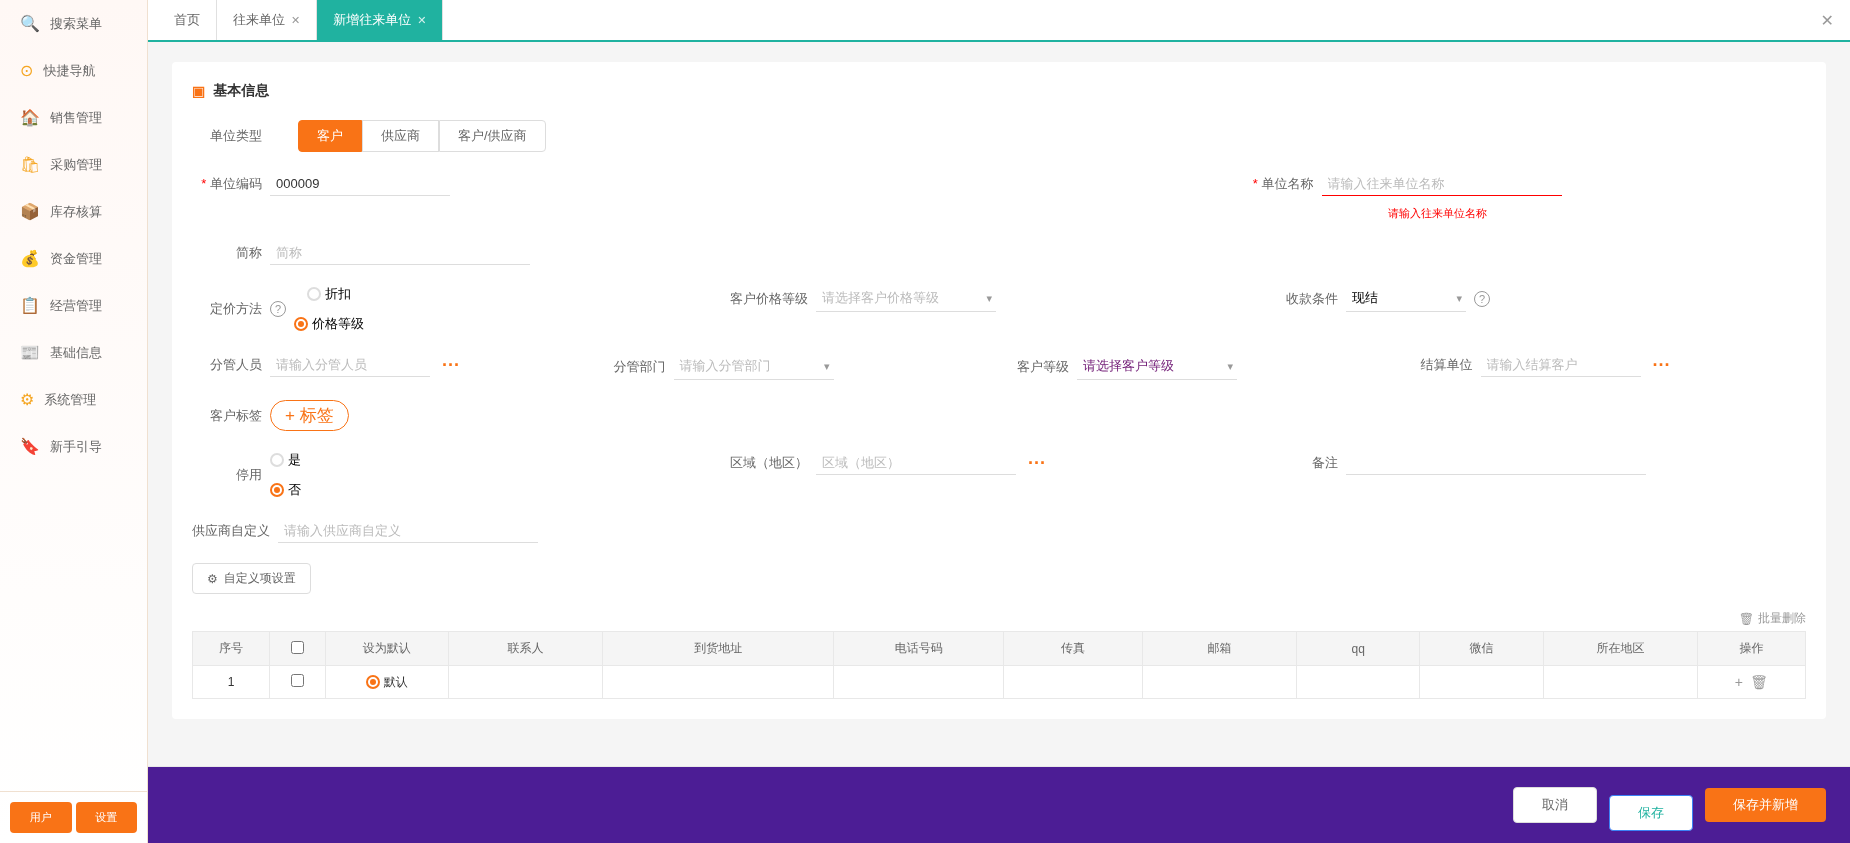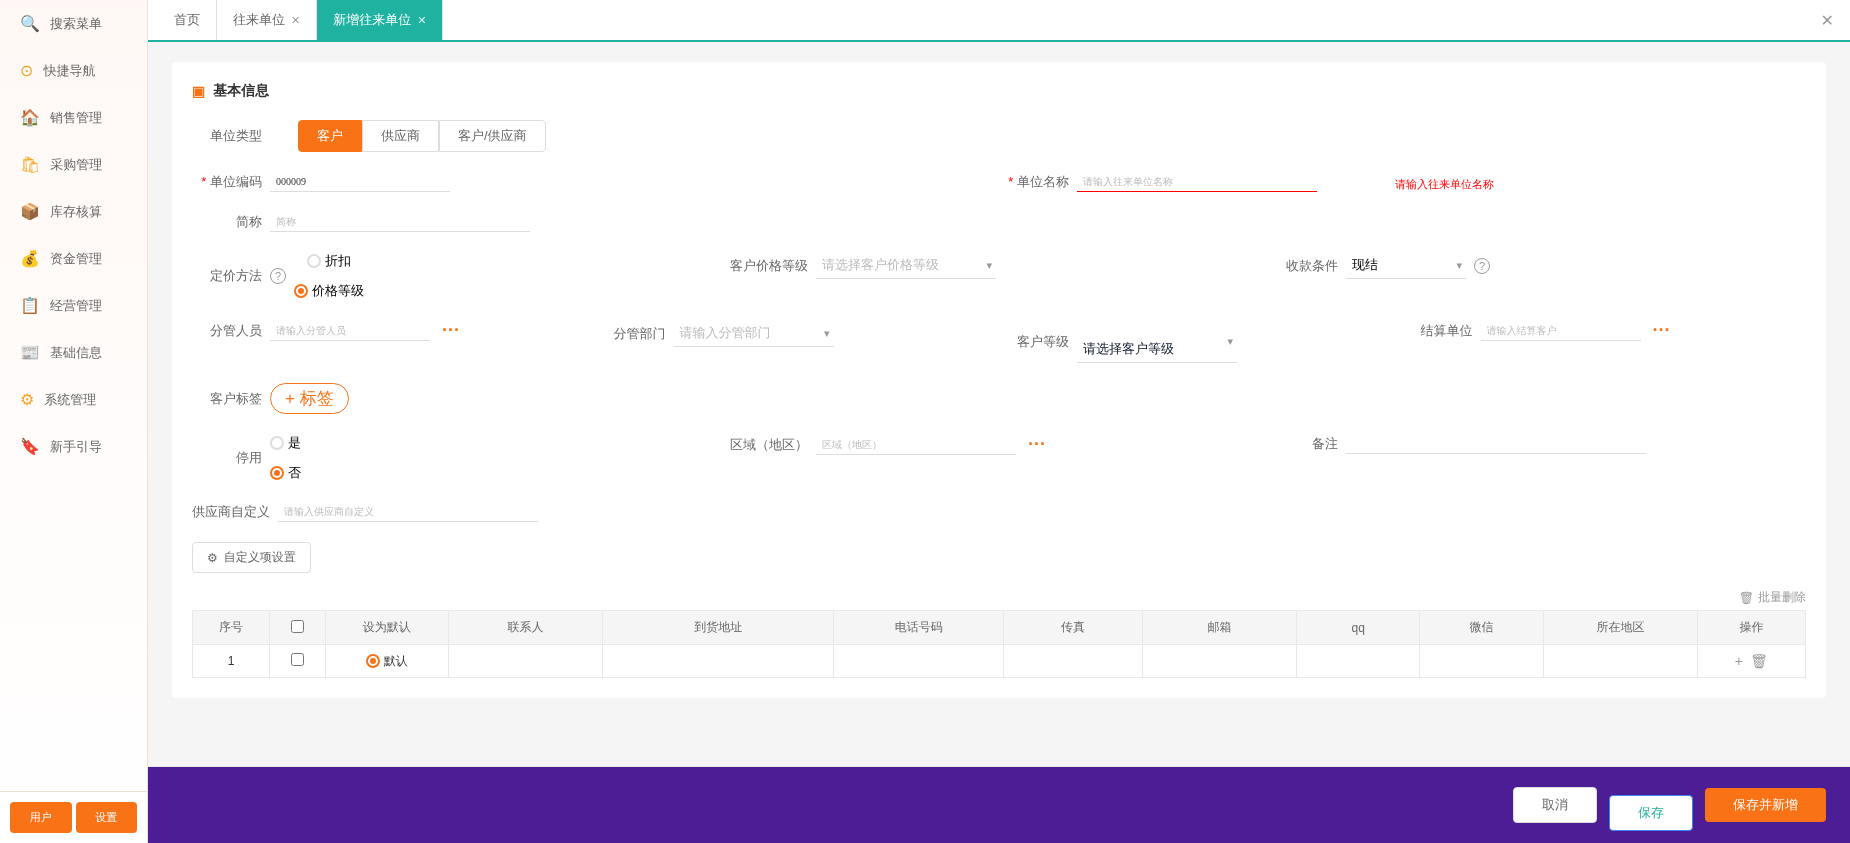--- a/index.html
+++ b/index.html
@@ -135,12 +135,11 @@
       border: none;
       border-bottom: 1px solid #ddd;
       padding: 4px 6px;
-      font-size: 10px;
+      font-size: 13px;
       outline: none;
       min-width: 160px;
       color: #333;
       background: transparent;
-      font-family: Liberation Serif, serif;
     }
     .form-input::placeholder { color: #bbb; }
     .form-input.error-border { border-bottom-color: red; }

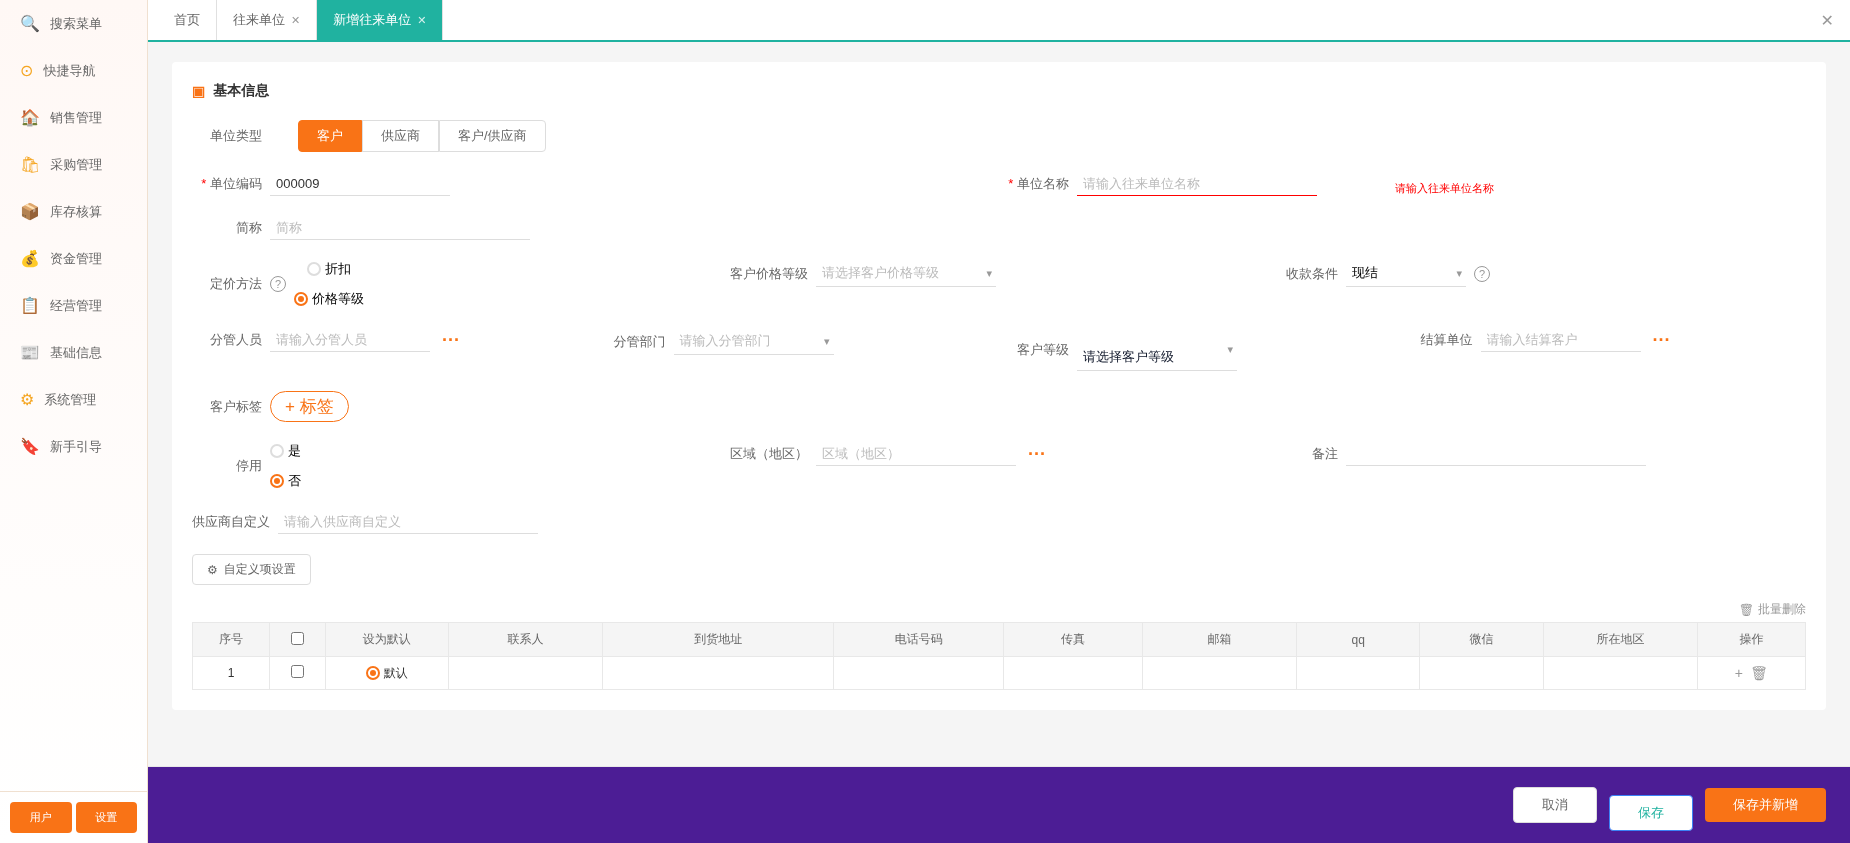--- a/index.html
+++ b/index.html
@@ -398,7 +398,7 @@
           <span class="form-label required">单位编码</span>
           <input type="text" class="form-input" value="000009" style="width: 180px;">
         </div>
-        <div class="form-group" style="flex-direction:row;align-items:flex-end;">
+        <div class="form-group" style="flex-direction:column;align-items:center;">
           <div style="display:flex;align-items:center;gap:8px;">
             <span class="form-label required">单位名称</span>
             <input type="text" class="form-input error-border" placeholder="请输入往来单位名称" style="width: 240px; border-bottom-color: red;">

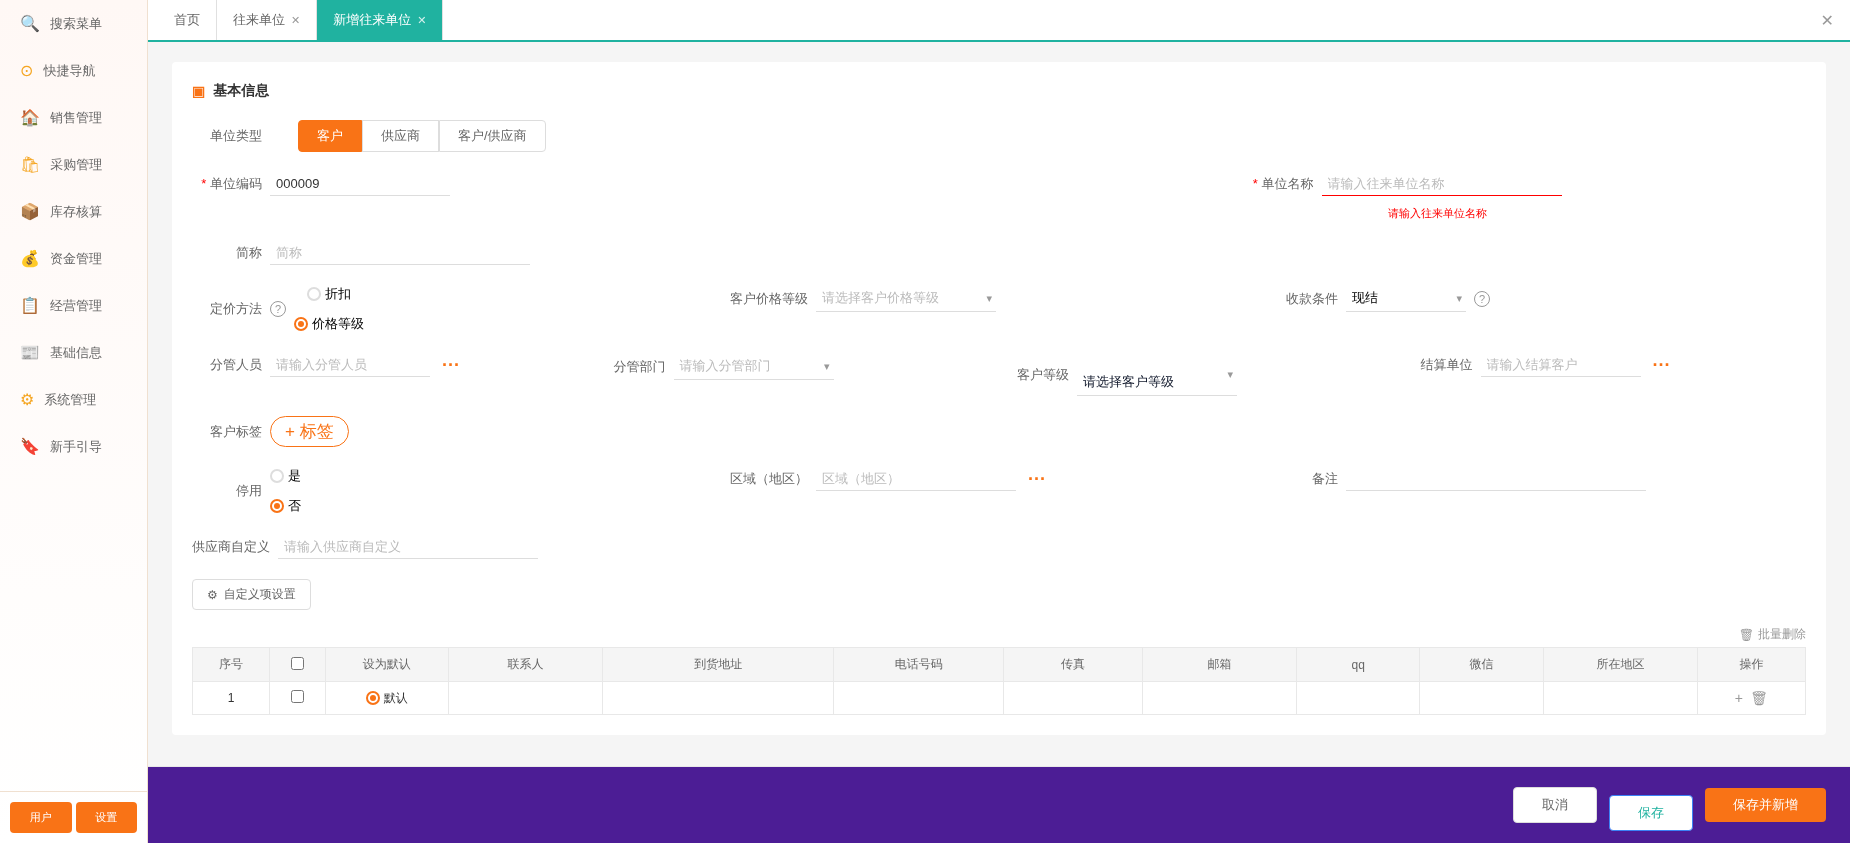--- a/index.html
+++ b/index.html
@@ -459,7 +459,7 @@
         <div class="form-group">
           <span class="form-label">客户等级</span>
           <div class="select-wrapper">
-            <span style="border-bottom:1px solid #ddd;padding:4px 30px 4px 6px;min-width:160px;display:inline-block;color:#0f172a;margin-top:16px;">请选择客户等级</span>
+            <span style="border-bottom:1px solid #ddd;padding:4px 30px 4px 6px;min-width:160px;display:inline-block;color:#701a75;">请选择客户等级</span>
           </div>
         </div>
         <div class="form-group">

